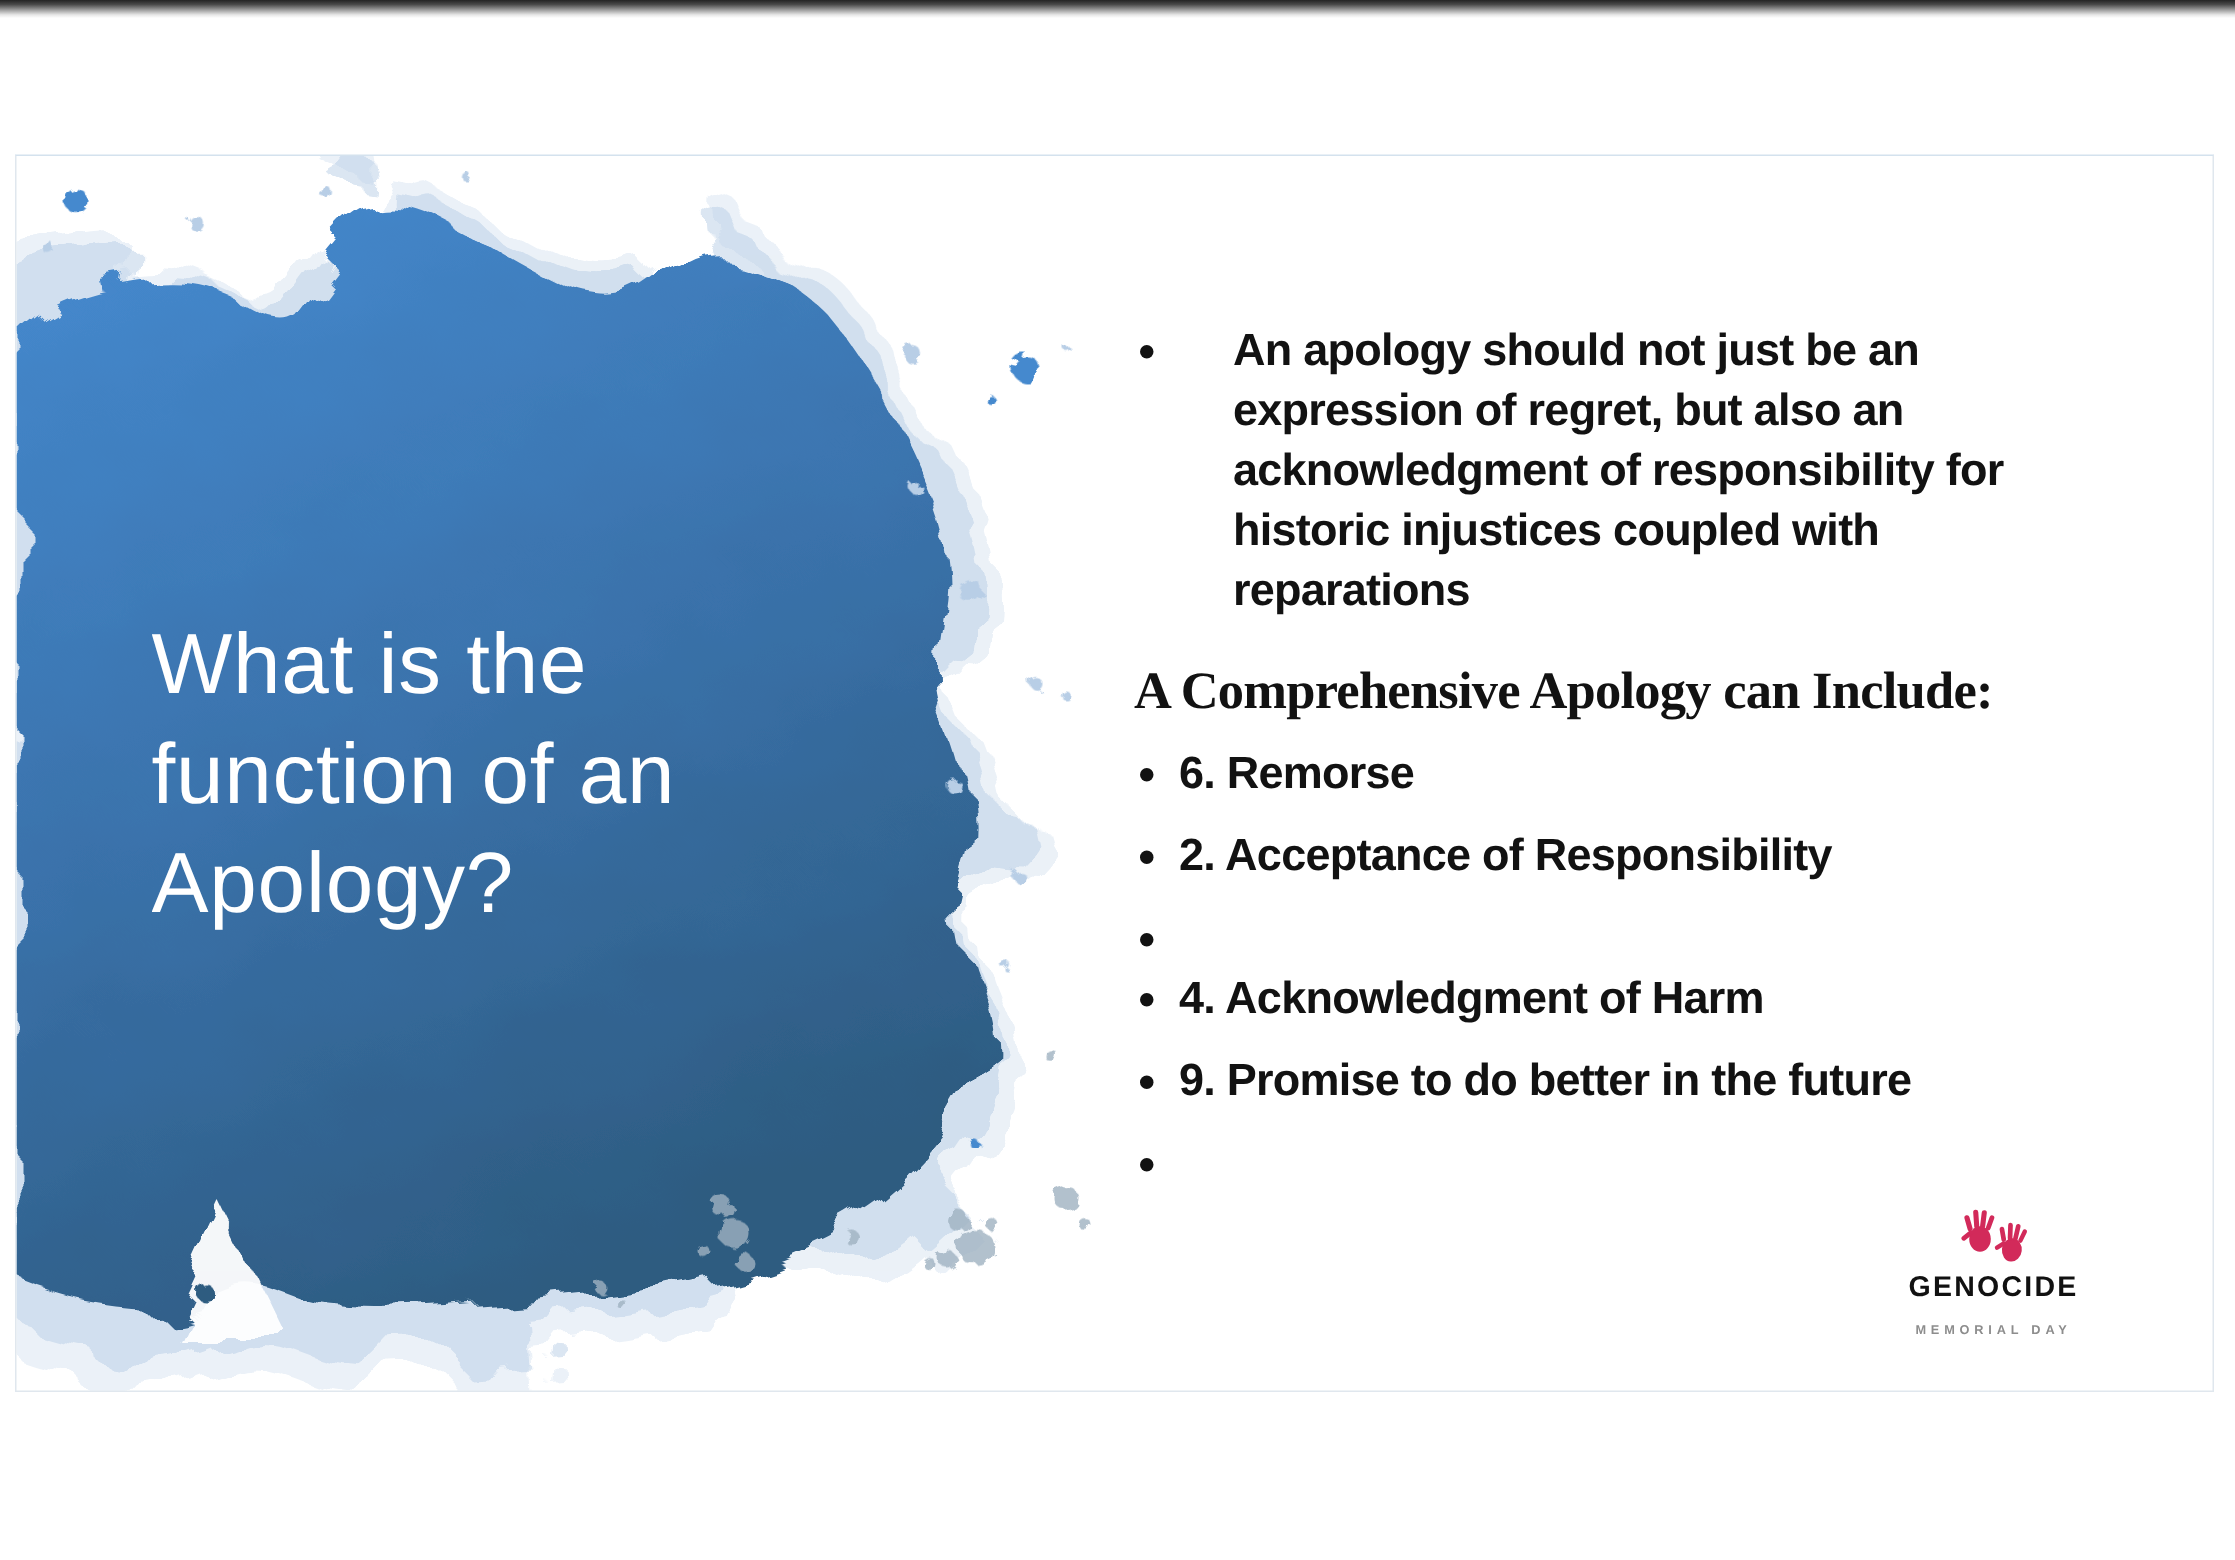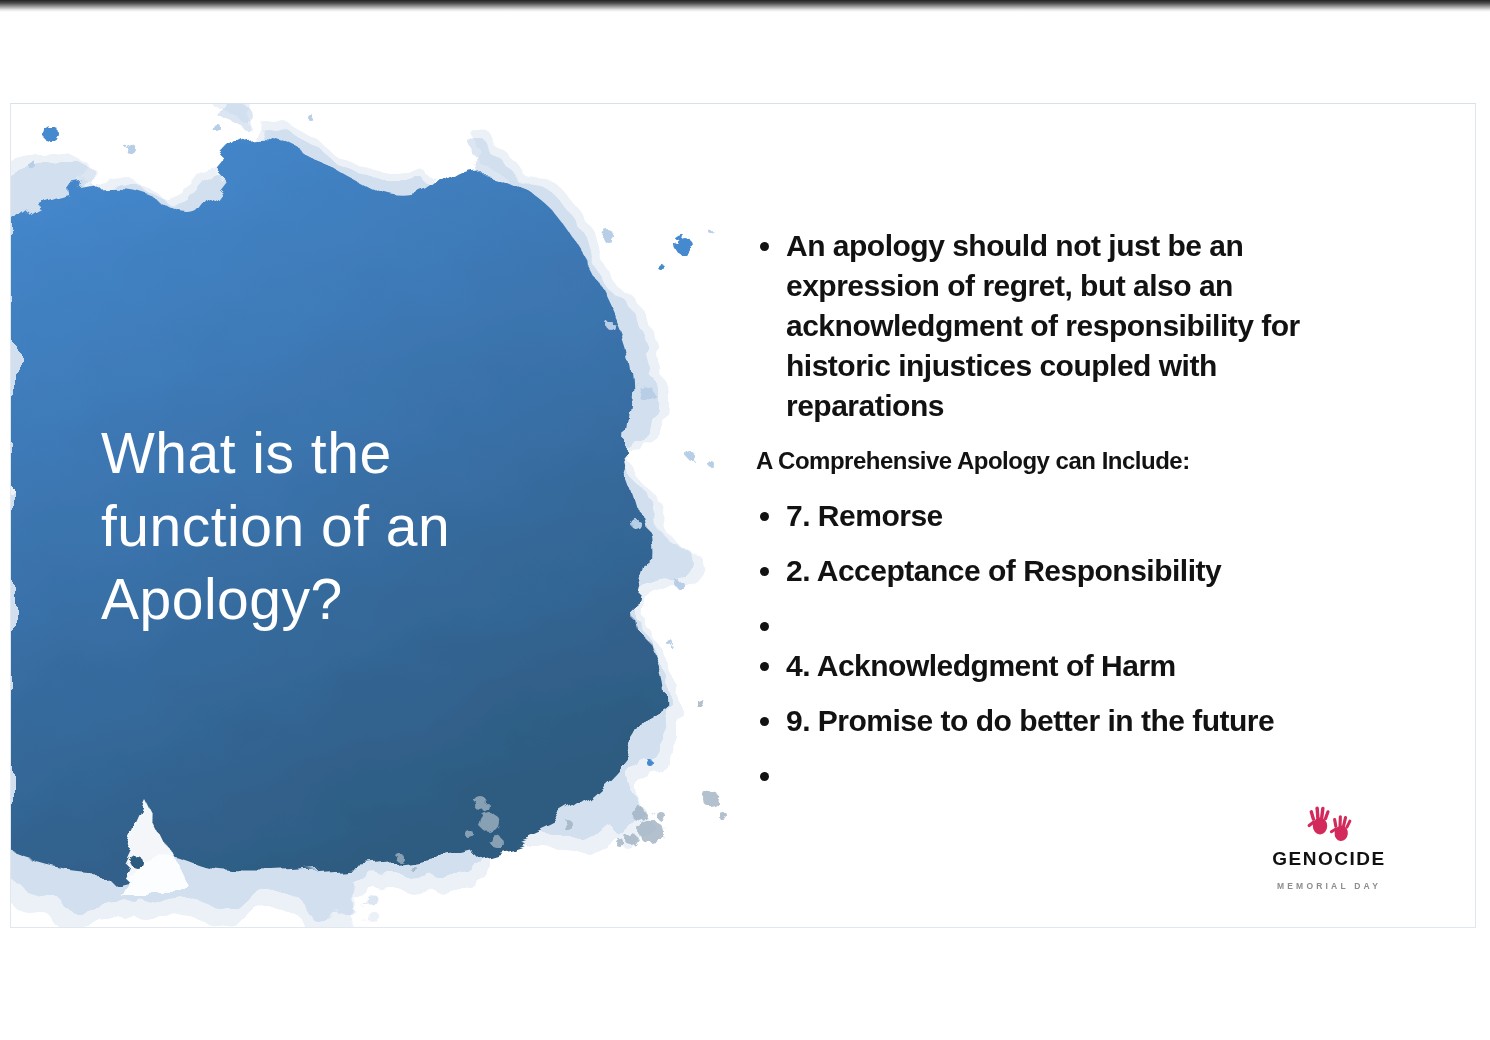--- a/index.html
+++ b/index.html
@@ -29,7 +29,7 @@
 
   .body-block{position:absolute;left:745px;top:110px;width:660px;color:#121212;}
   .row{display:flex;align-items:flex-start;margin-top:15px;}
-  .row.first{margin-top:12px;}
+  .row.first{margin-top:0;gap:36px;}
   .dot{flex:0 0 9px;width:9px;height:9px;border-radius:50%;background:#121212;margin:16px 17px 0 4px;}
   .btxt{font-size:30px;line-height:40px;font-weight:700;letter-spacing:-.5px;white-space:pre-line;
     font-stretch:semi-condensed;}

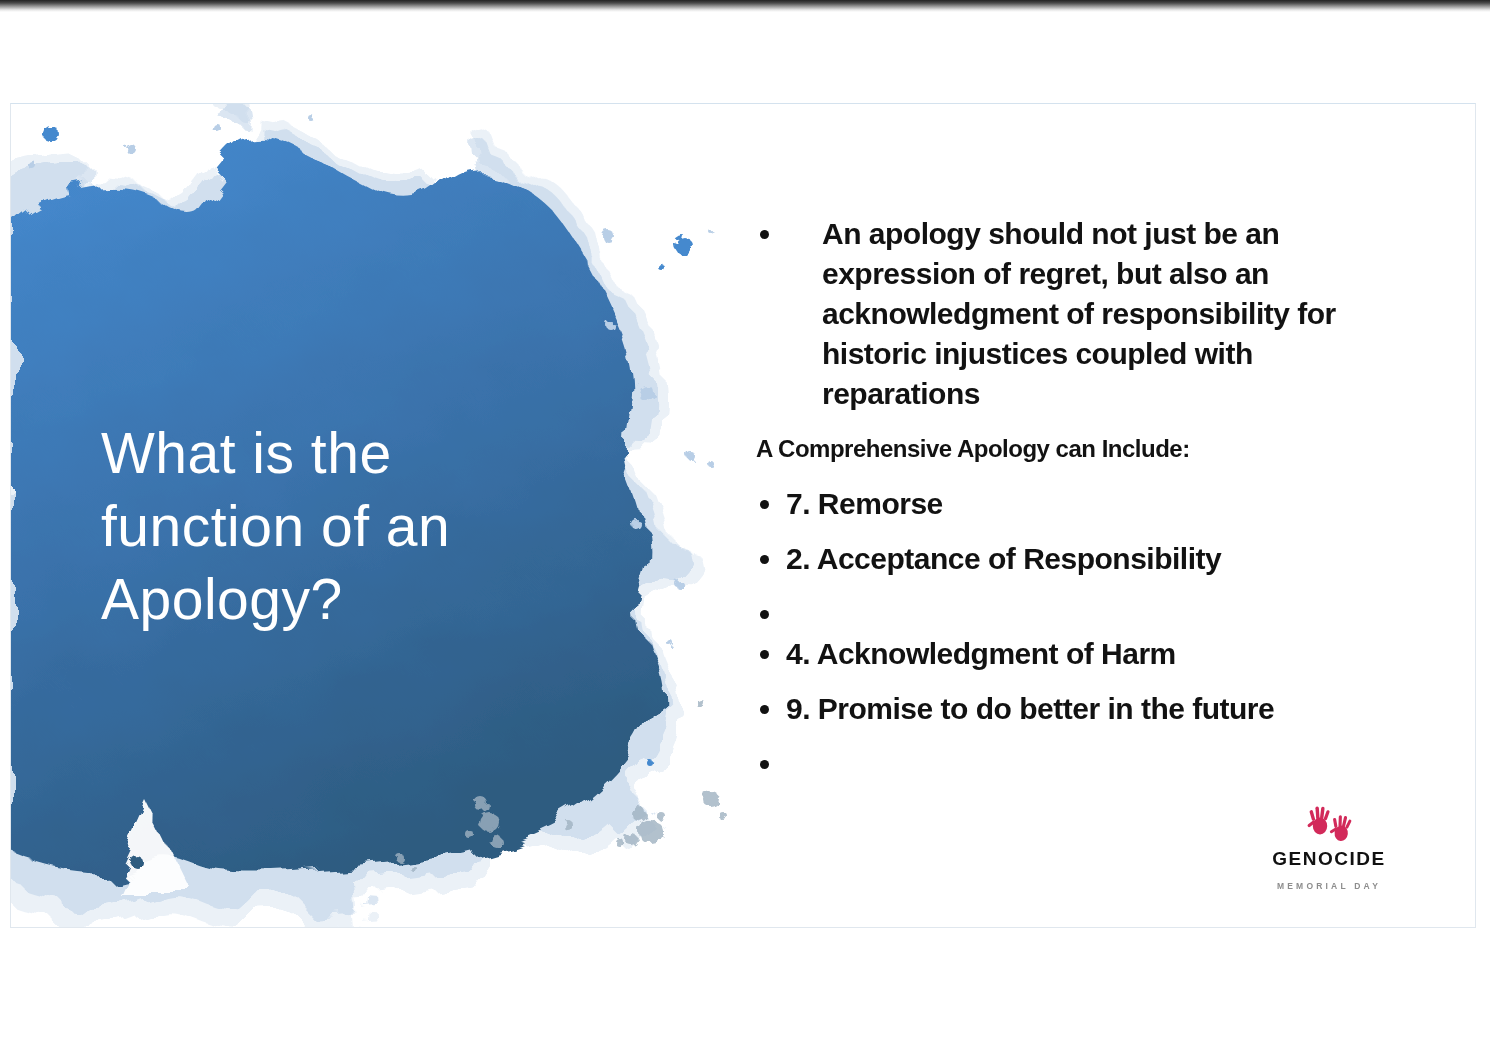--- a/index.html
+++ b/index.html
@@ -24,7 +24,7 @@
   .c-dark{fill:var(--blob-dark,#2e5c81);}
   .wedge{fill:#ffffff;opacity:.95;}
 
-  .slide-title{position:absolute;left:90px;top:313px;margin:0;color:#ffffff;font-weight:400;
+  .slide-title{position:absolute;left:90px;top:303px;margin:0;color:#ffffff;font-weight:400;
     font-size:57px;line-height:73px;white-space:pre-line;letter-spacing:.5px;}
 
   .body-block{position:absolute;left:745px;top:110px;width:660px;color:#121212;}

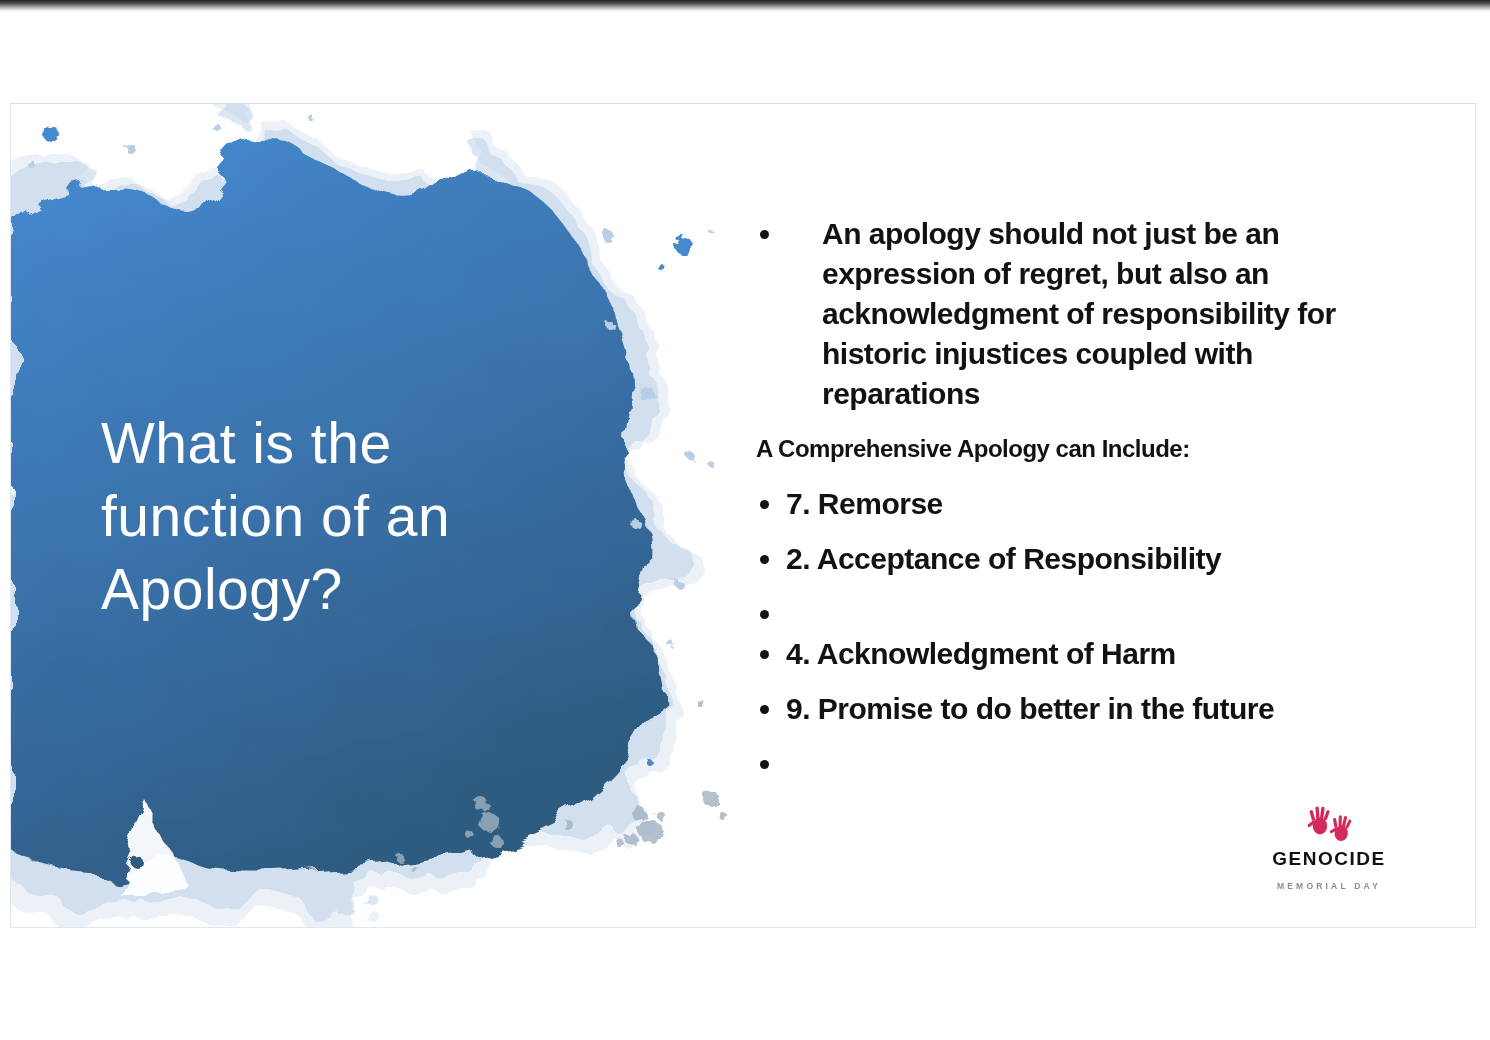--- a/index.html
+++ b/index.html
@@ -33,8 +33,8 @@
   .dot{flex:0 0 9px;width:9px;height:9px;border-radius:50%;background:#121212;margin:16px 17px 0 4px;}
   .btxt{font-size:30px;line-height:40px;font-weight:700;letter-spacing:-.5px;white-space:pre-line;
     font-stretch:semi-condensed;}
-  .subheading{margin-top:15px;font-size:24px;line-height:40px;font-weight:700;letter-spacing:-.5px;
-    font-stretch:semi-condensed;}
+  .subheading{margin-top:27px;font-size:35px;line-height:40px;font-weight:700;letter-spacing:-.5px;
+    font-stretch:semi-condensed;font-family:Liberation Serif, serif;}
 
   .logo{position:absolute;left:1252px;top:700px;width:132px;text-align:center;}
   .logo-hands{display:block;margin:0 auto -2px auto;}

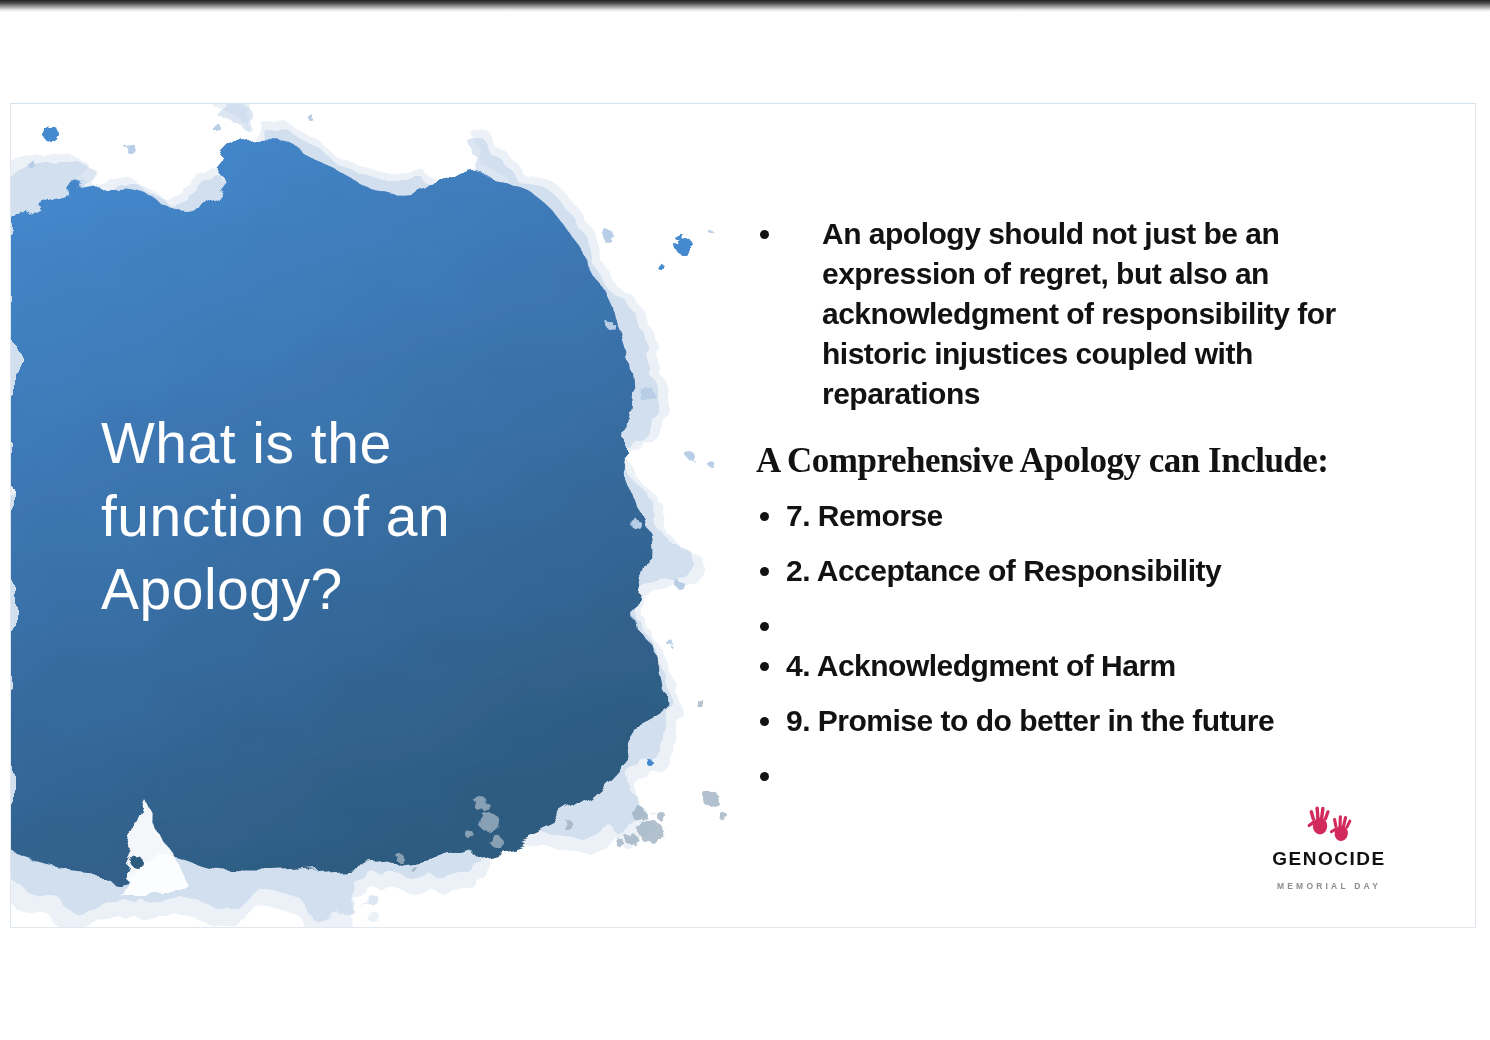--- a/index.html
+++ b/index.html
@@ -156,7 +156,7 @@
 
     <div class="row">
       <span class="dot"></span>
-      <div class="btxt">7. Remorse</div>
+      <div class="btxt">6. Remorse</div>
     </div>
     <div class="row">
       <span class="dot"></span>

